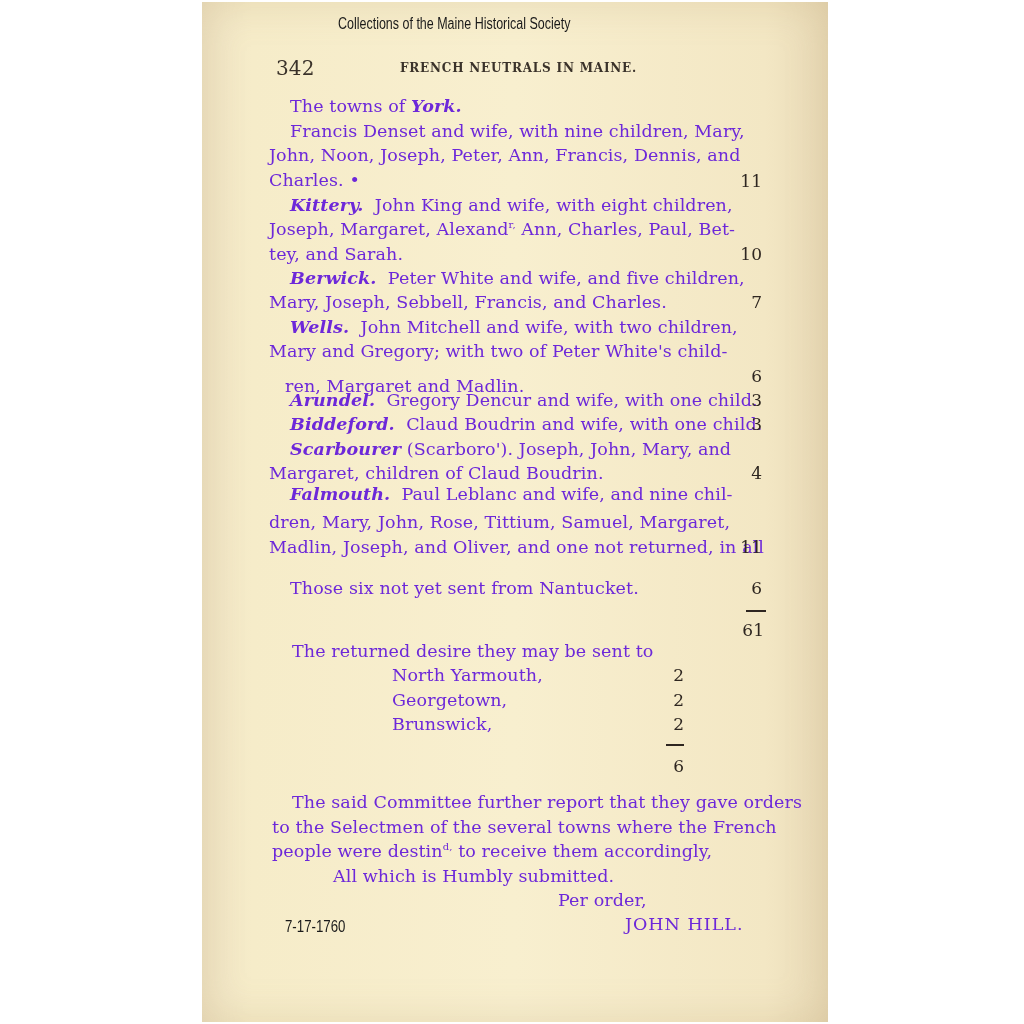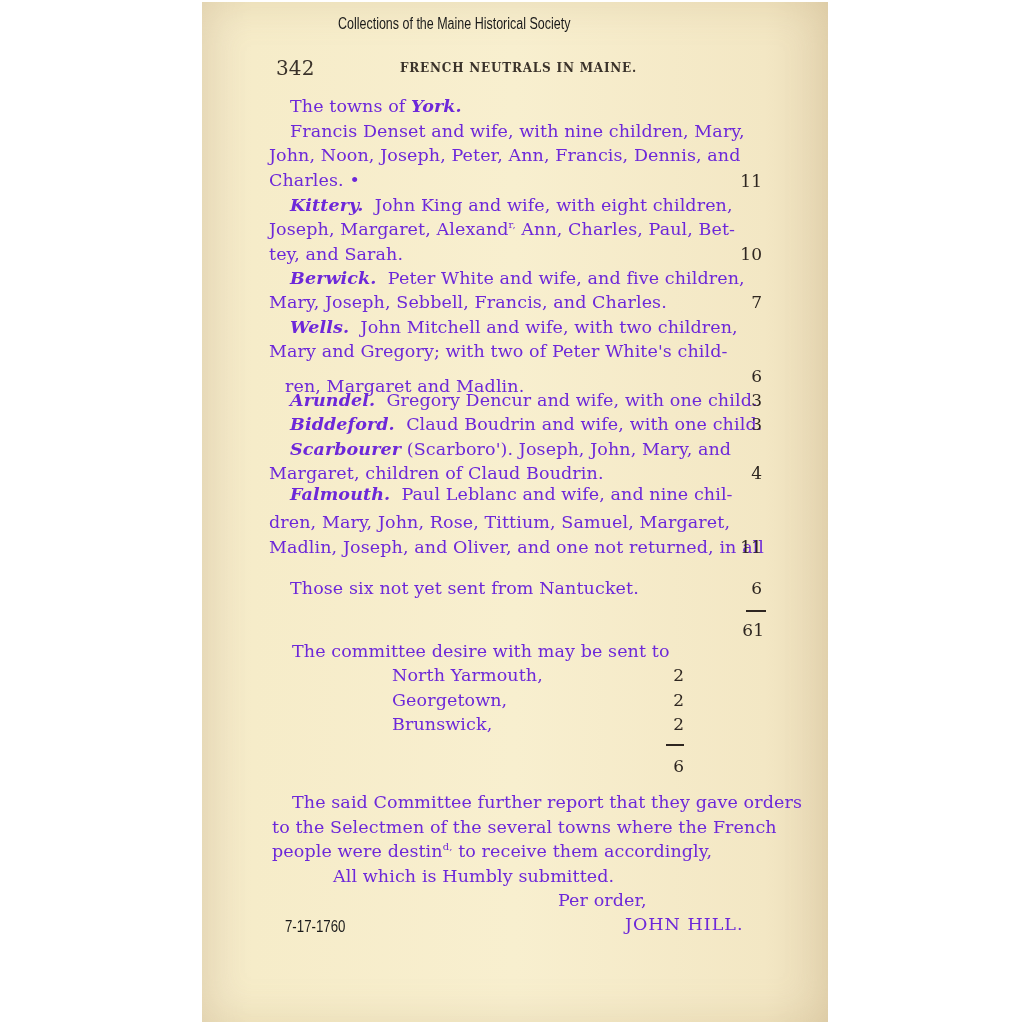--- a/index.html
+++ b/index.html
@@ -78,7 +78,7 @@
 <div class="rule" style="left:746px;top:610px;width:20px;"></div>
 <div class="num" style="left:724px;top:620px;">61</div>
 
-<div class="t" style="left:292px;top:641px;">The committee desire with may be sent to</div>
+<div class="t" style="left:292px;top:641px;">The returned desire they may be sent to</div>
 <div class="t" style="left:392px;top:665px;">North Yarmouth,</div>
 <div class="num" style="left:644px;top:665px;">2</div>
 <div class="t" style="left:392px;top:690px;">Georgetown,</div>

